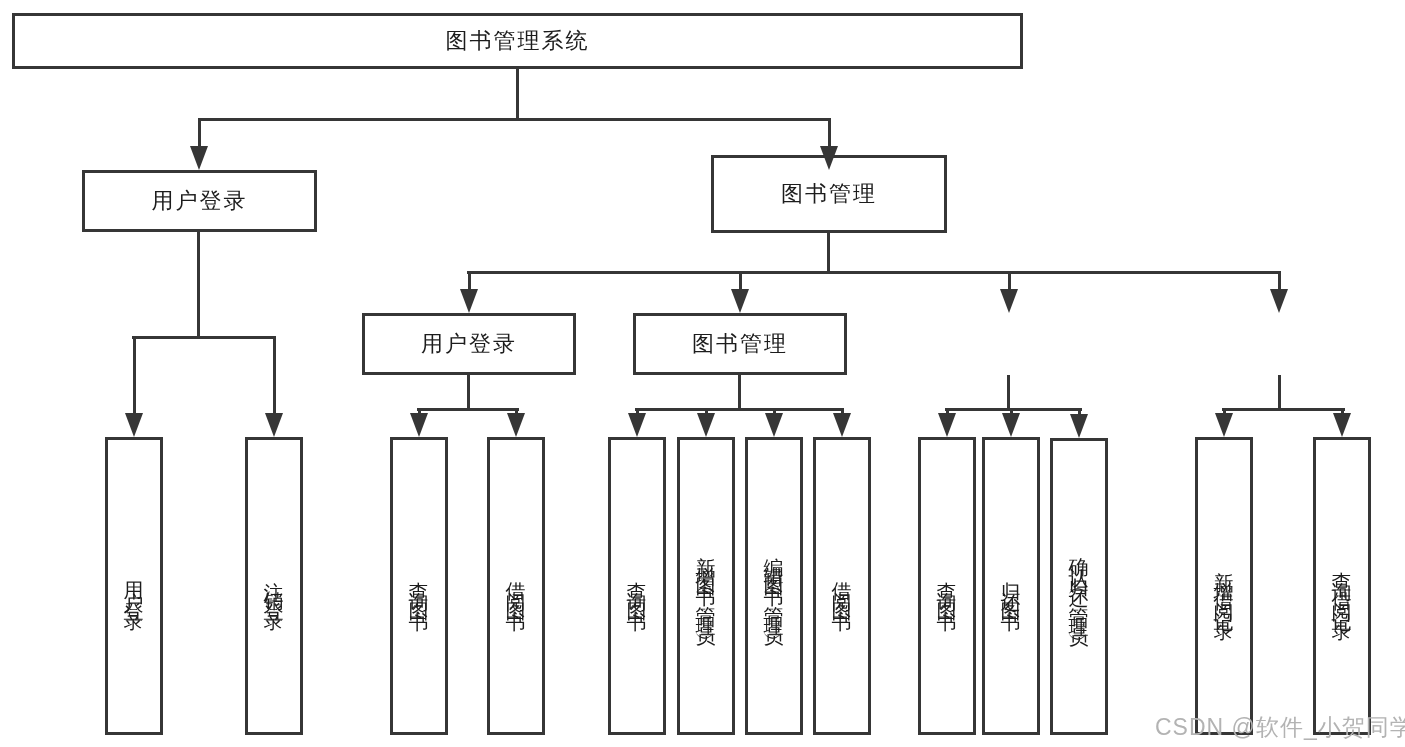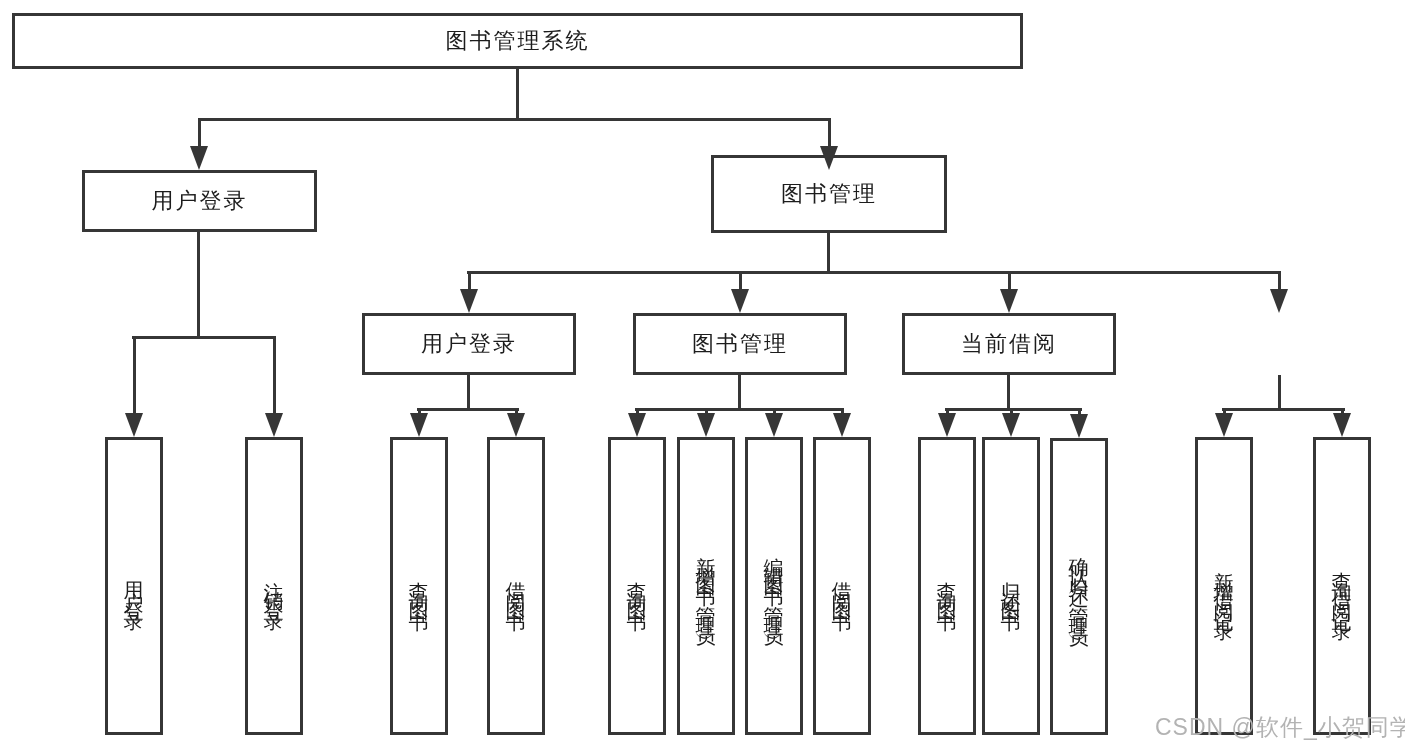--- a/index.html
+++ b/index.html
@@ -57,9 +57,6 @@
   <div class="node h" style="left:633px;top:313px;width:214px;height:62px">
     <span>图书管理</span>
   </div>
-  <div class="node h" style="left:902px;top:313px;width:214px;height:62px">
-    <span>当前借阅</span>
-  </div>
 
   <div class="node v" style="left:105px;top:437px;width:58px;height:298px">
     <span>用户登录</span>

